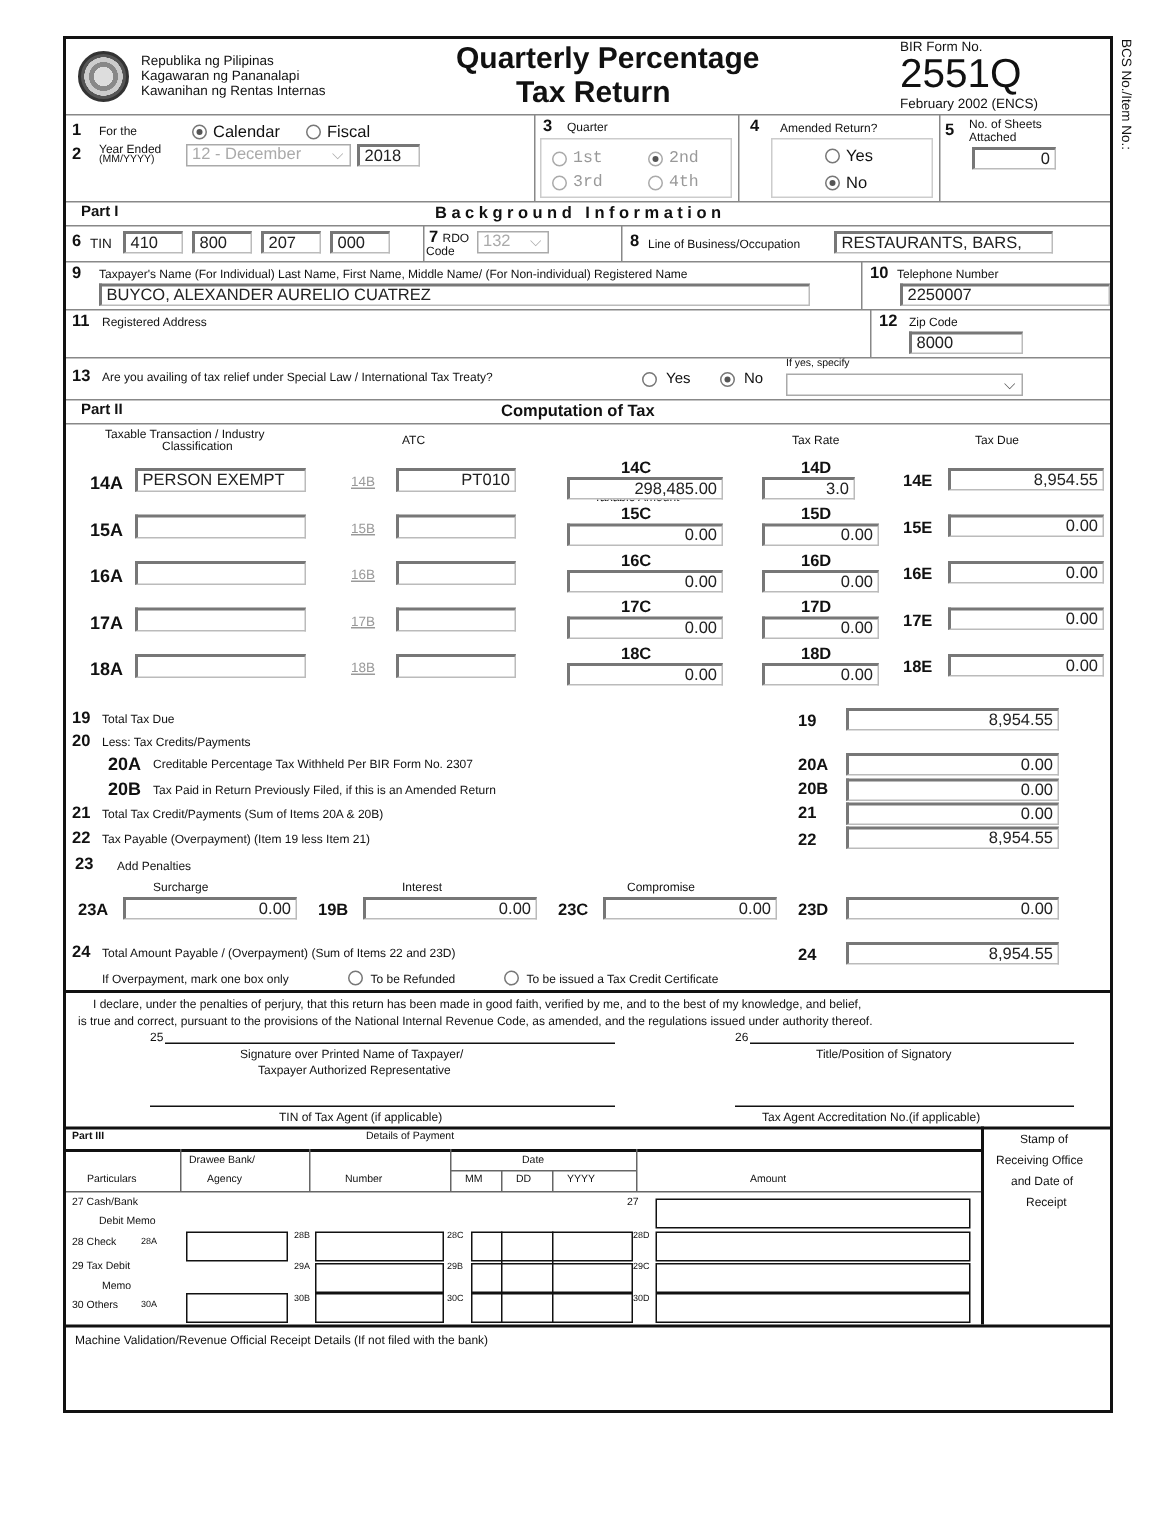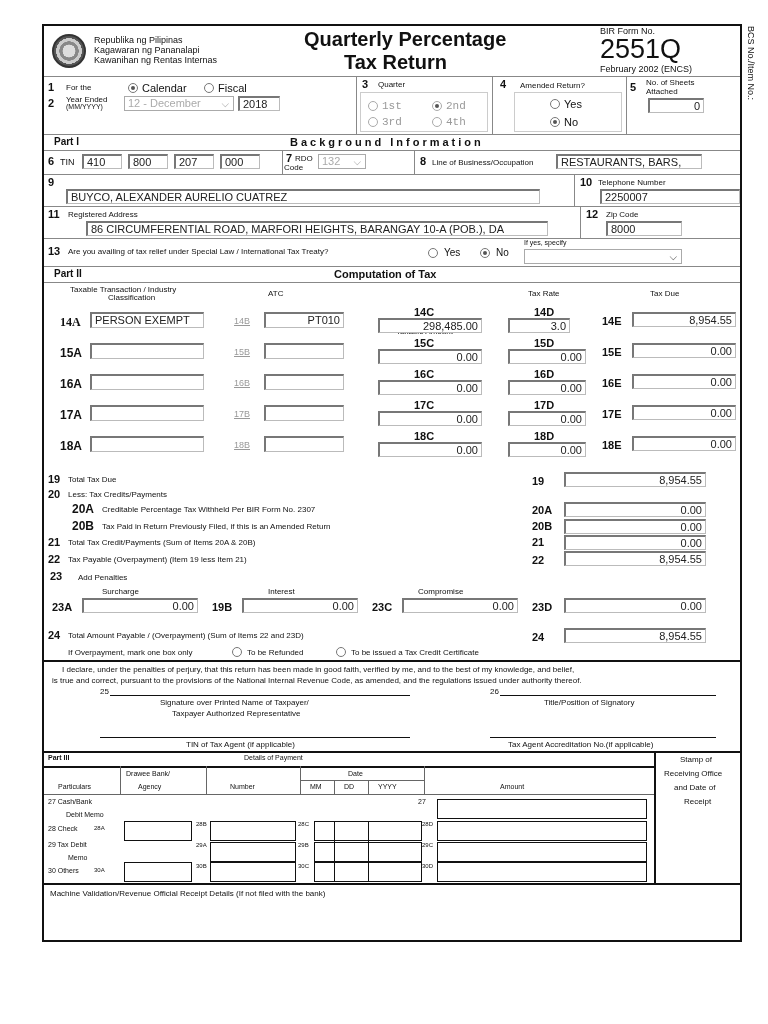--- a/index.html
+++ b/index.html
@@ -120,6 +120,7 @@
   <div class="hline" style="left:0;top:148px;width:696px;"></div>
 
   <div class="t num" style="left:4px;top:150px;">9</div>
+  <div class="t sm" style="left:22px;top:152px;">Taxpayer's Name (For Individual) Last Name, First Name, Middle Name/ (For Non-individual) Registered Name</div>
   <div class="field" style="left:22px;top:163px;width:474px;height:15px;">BUYCO, ALEXANDER AURELIO CUATREZ</div>
   <div class="vline" style="left:530px;top:148px;height:32px;"></div>
   <div class="t num" style="left:536px;top:150px;">10</div>

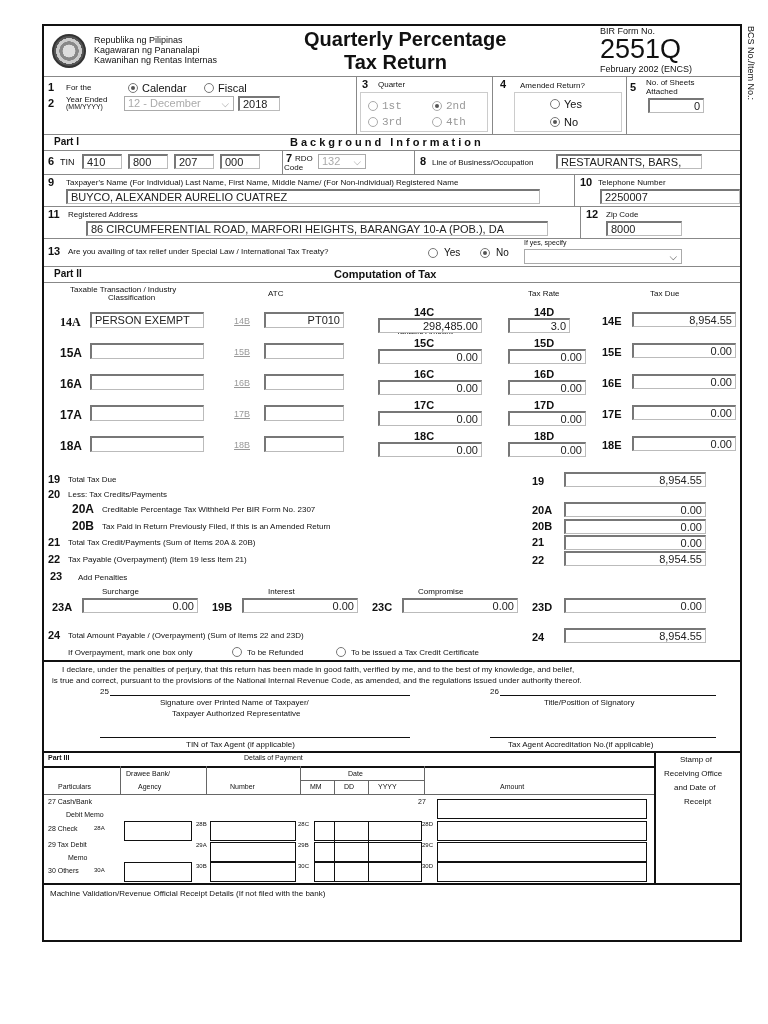--- a/index.html
+++ b/index.html
@@ -130,7 +130,6 @@
 
   <div class="t num" style="left:4px;top:182px;">11</div>
   <div class="t sm" style="left:24px;top:184px;">Registered Address</div>
-  <div class="field" style="left:42px;top:195px;width:462px;height:15px;">86 CIRCUMFERENTIAL ROAD, MARFORI HEIGHTS, BARANGAY 10-A (POB.), DA</div>
   <div class="vline" style="left:536px;top:180px;height:32px;"></div>
   <div class="t num" style="left:542px;top:182px;">12</div>
   <div class="t sm" style="left:562px;top:184px;">Zip Code</div>

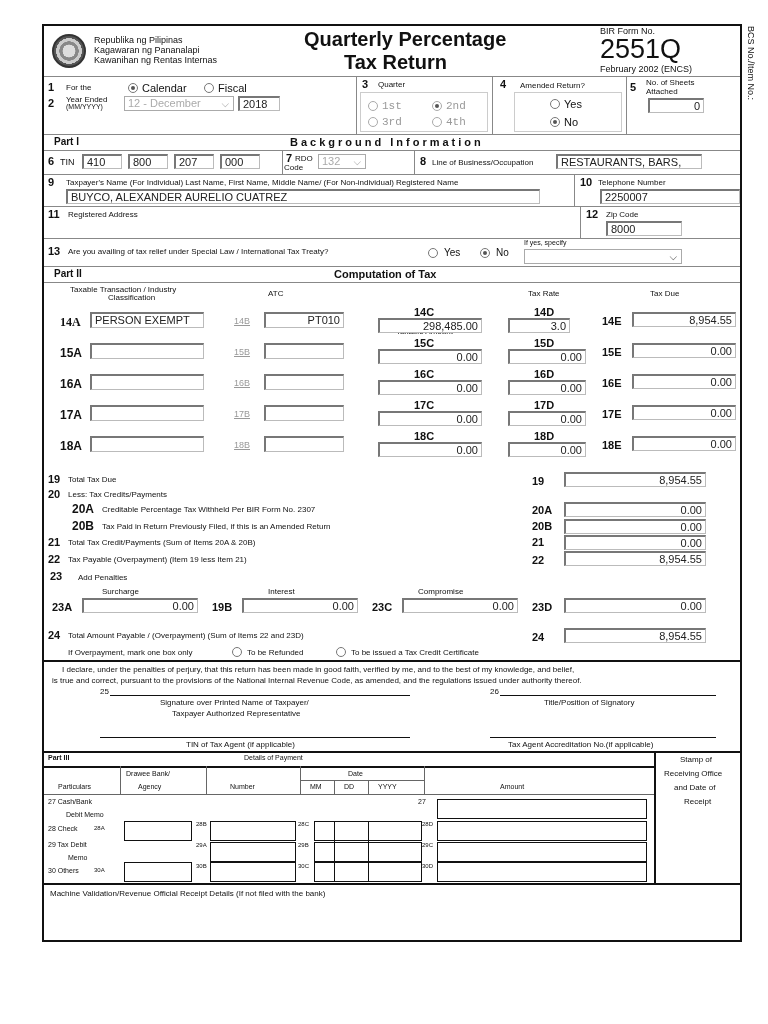--- a/index.html
+++ b/index.html
@@ -161,7 +161,7 @@
   <div class="t sm" style="left:606px;top:263px;">Tax Due</div>
 
   <div id="rows-container">
-    <div class="t num" style="left:16px;top:289px;font-size:12px;font-family:Liberation Serif, serif;">14A</div>
+    <div class="t num" style="left:16px;top:289px;font-size:12px;">14A</div>
     <div class="field" style="left:46px;top:286px;width:114px;height:16px;">PERSON EXEMPT</div>
     <div class="t u grey" style="left:190px;top:290px;font-size:9px;">14B</div>
     <div class="field r" style="left:220px;top:286px;width:80px;height:16px;">PT010</div>

